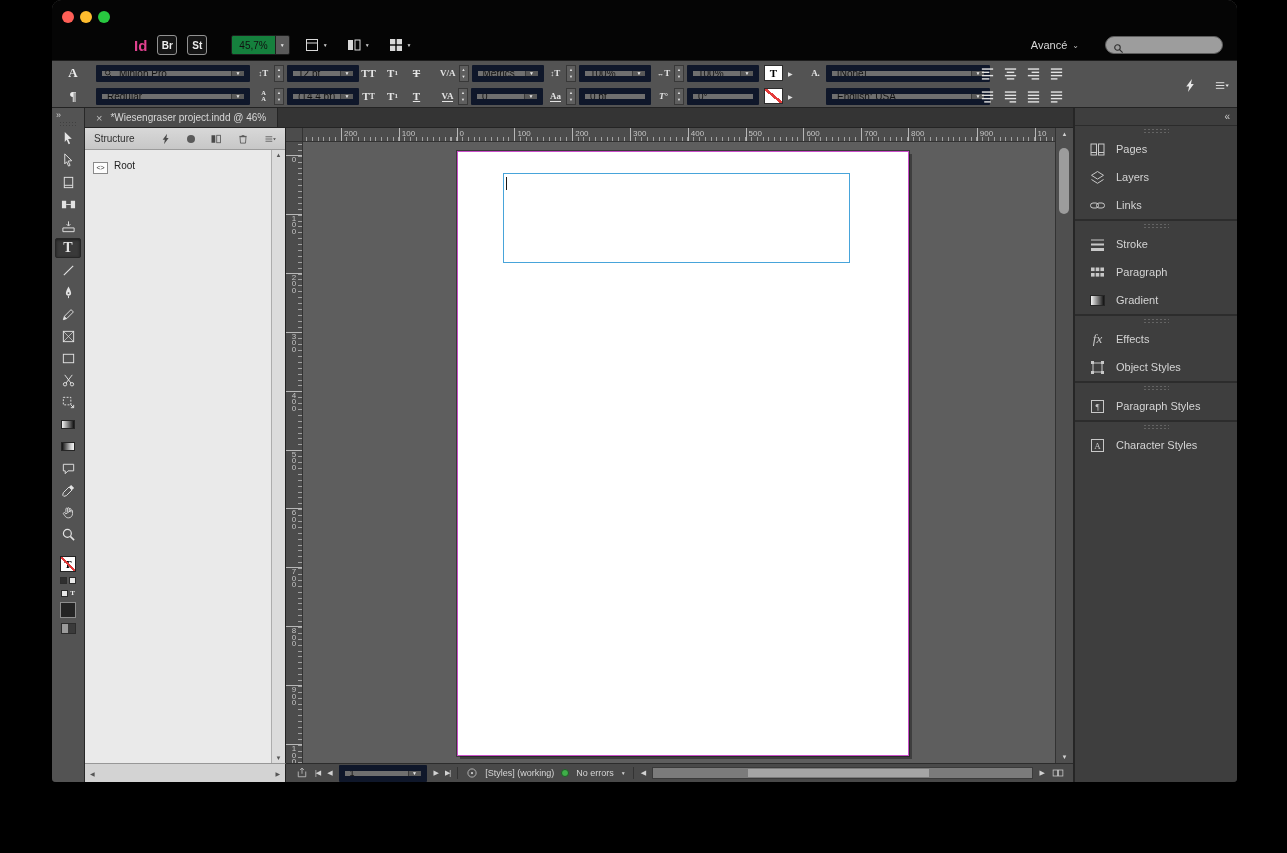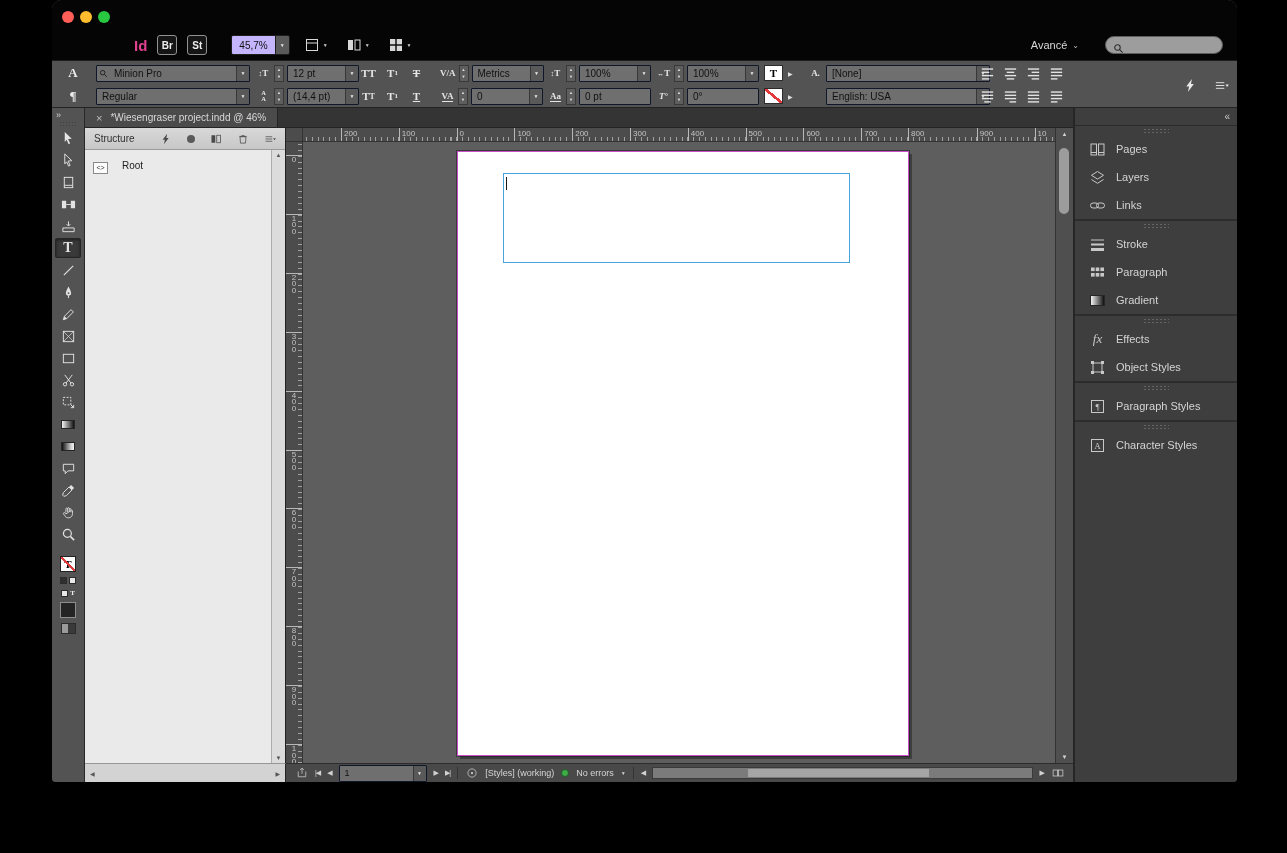--- a/index.html
+++ b/index.html
@@ -19,7 +19,7 @@
   .badge{width:20px;height:20px;border:1px solid #929292;border-radius:3px;color:#ededed;
     font-size:10px;font-weight:bold;display:flex;align-items:center;justify-content:center;background:#151515;}
   .combo-dark{display:flex;height:20px;border:1px solid #1d1d1d;border-radius:2px;overflow:hidden;margin-left:14px;}
-  .combo-dark .val{background:#c4b5fd;color:#111;font-size:10px;padding:0 7px;display:flex;align-items:center;min-width:42px;}
+  .combo-dark .val{background:#15803d;color:#111;font-size:10px;padding:0 7px;display:flex;align-items:center;min-width:42px;}
   .combo-dark .arr2{width:14px;background:#5a5a5a;color:#e6e6e6;font-size:5px;display:flex;align-items:center;justify-content:center;border-left:1px solid #1d1d1d;}
   .viewbtn{display:flex;align-items:center;gap:3px;height:20px;padding:0 4px;color:#d8d8d8;}
   .viewbtn .vic{width:16px;height:16px;color:#d8d8d8;}

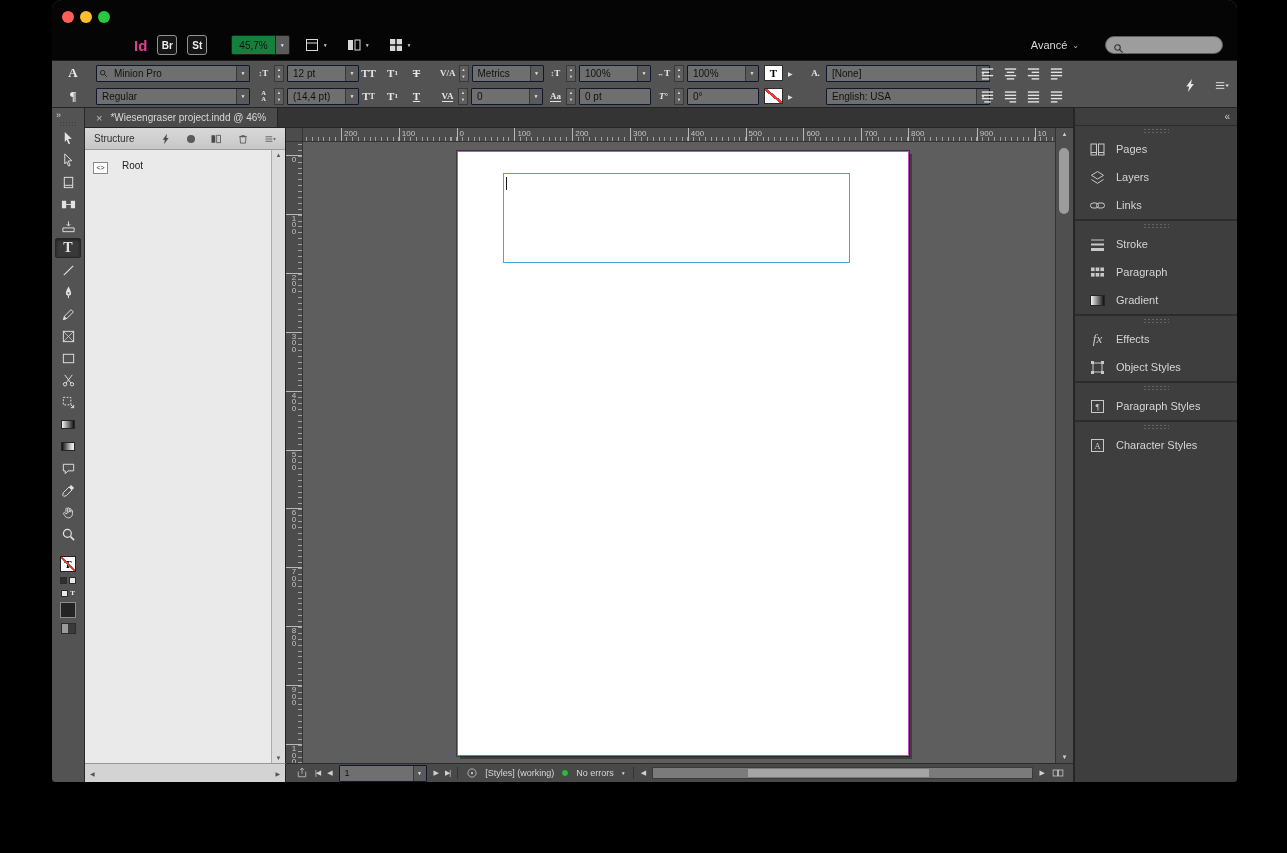--- a/index.html
+++ b/index.html
@@ -39,7 +39,7 @@
   .cpg{position:absolute;display:flex;align-items:center;gap:3px;height:18px;}
   .r1{top:3px;} .r2{top:26px;}
   .mode{width:18px;text-align:center;color:#ececec;font-weight:bold;font-size:13px;font-family:"Liberation Serif",serif;}
-  .field{display:flex;align-items:stretch;height:17px;border:1px solid #0f172a;background:#6f6f6f;border-radius:1px;}
+  .field{display:flex;align-items:stretch;height:17px;border:6px solid #0f172a;background:#6f6f6f;border-radius:1px;}
   .field .txt{padding:0 5px;display:flex;align-items:center;font-size:10px;color:#121212;flex:1;white-space:nowrap;overflow:hidden;}
   .field .arr{width:13px;background:#595959;border-left:1px solid #383838;color:#e8e8e8;font-size:5px;
     display:flex;align-items:center;justify-content:center;}

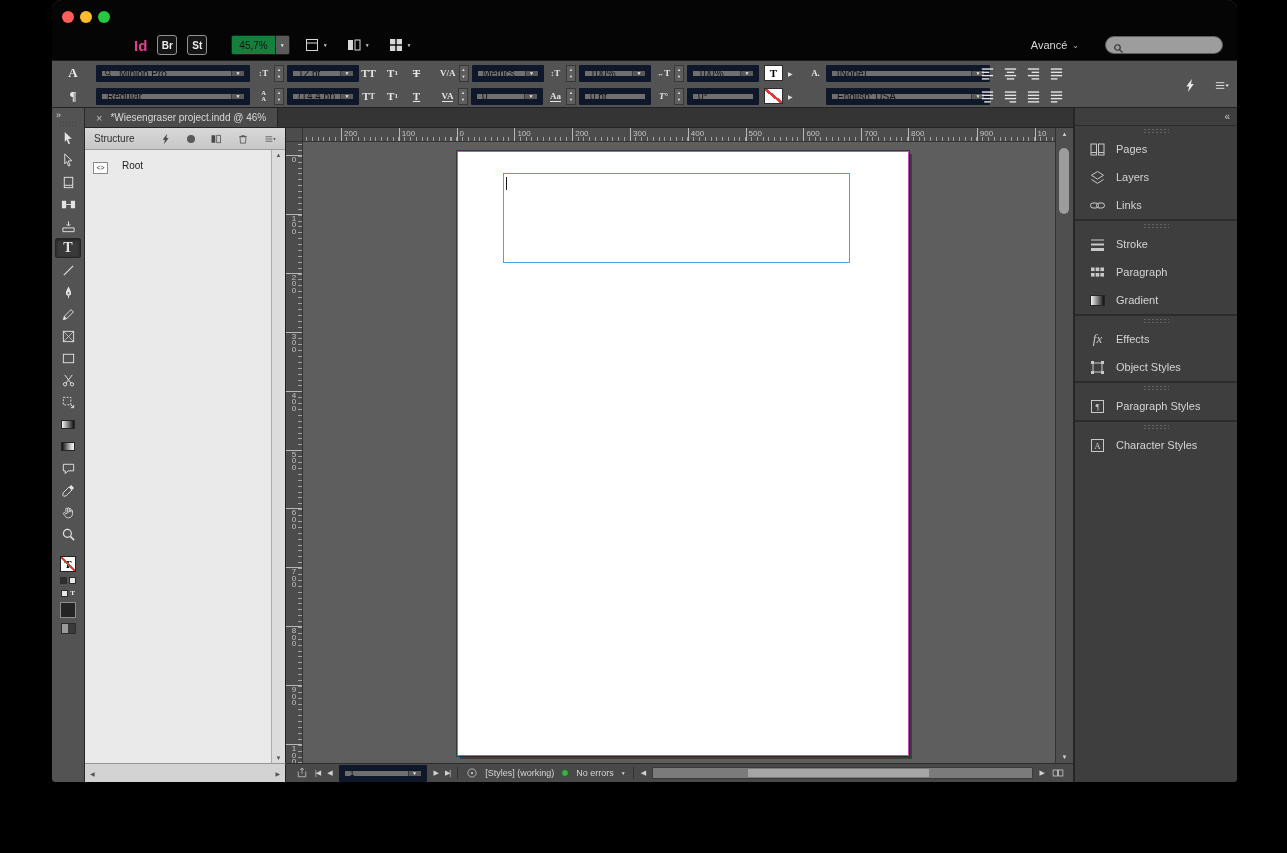--- a/index.html
+++ b/index.html
@@ -104,7 +104,7 @@
   .st-ic{width:13px;height:13px;color:#4a4a4a;display:flex;align-items:center;justify-content:center;}
   .st-ic svg{width:12px;height:12px;}
   .dotc{width:8px;height:8px;border-radius:50%;background:#5a5a5a;}
-  .root-row{display:flex;align-items:center;gap:14px;padding:6px 0 0 8px;}
+  .root-row{display:flex;align-items:center;gap:6px;padding:6px 0 0 8px;}
   .tagbox{display:inline-flex;align-items:center;justify-content:center;width:15px;height:12px;border:1px solid #8a8a8a;
     background:#fdfdfd;font-size:7px;color:#333;}
   .root-label{font-size:10px;color:#222;}

